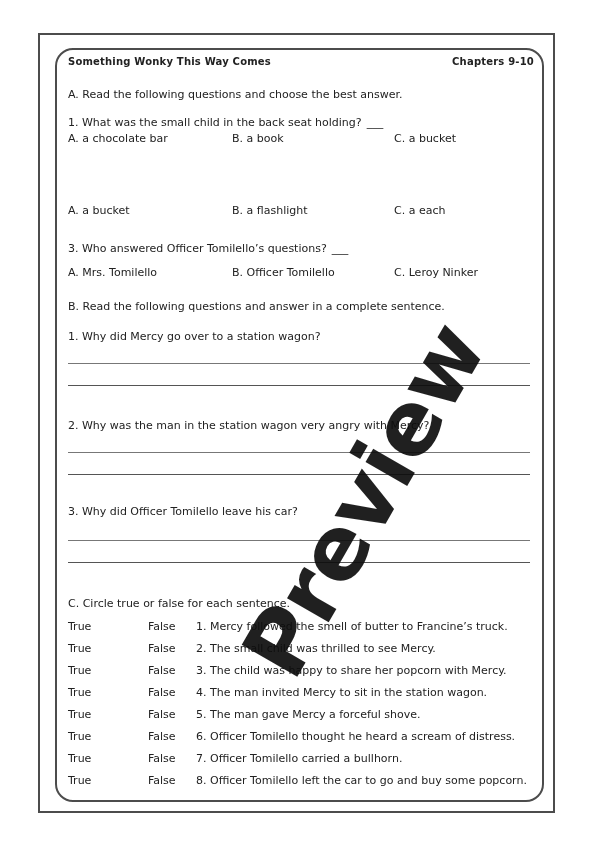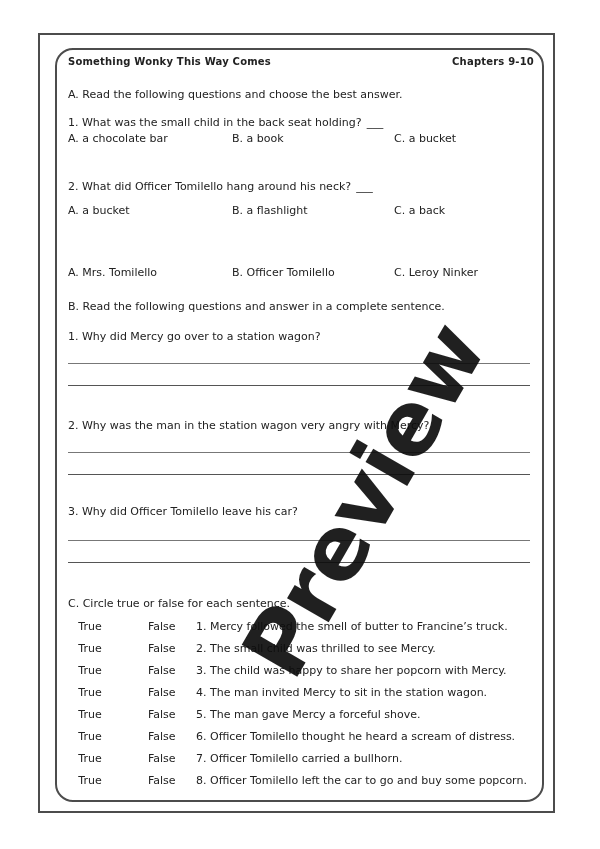--- a/index.html
+++ b/index.html
@@ -56,7 +56,6 @@
     <span class="oA">A. a chocolate bar</span><span class="oB">B. a book</span><span>C. a bucket</span>
   </div>
 
-  <div class="t" style="top:180px"><span>2. What did Officer Tomilello hang around his neck?</span><span class="blank">___</span></div>
   <div class="t" style="top:204px">
     <span class="oA">A. a bucket</span><span class="oB">B. a flashlight</span><span>C. a back</span>
   </div>

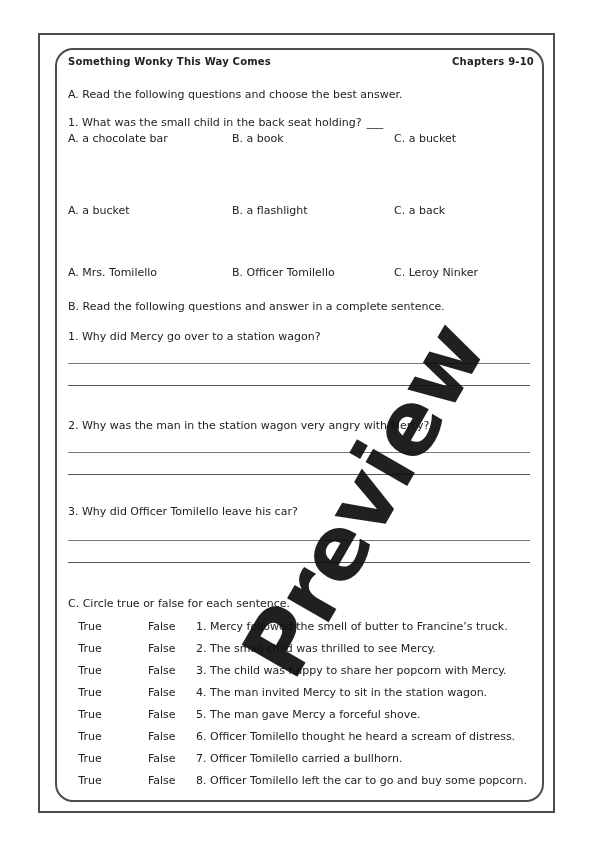--- a/index.html
+++ b/index.html
@@ -57,7 +57,7 @@
   </div>
 
   <div class="t" style="top:204px">
-    <span class="oA">A. a bucket</span><span class="oB">B. a flashlight</span><span>C. a back</span>
+    <span class="oA">A. a bucket</span><span class="oB">B. a flashlight</span><span>C. a each</span>
   </div>
 
   <div class="t" style="top:300px">B. Read the following questions and answer in a complete sentence.</div>

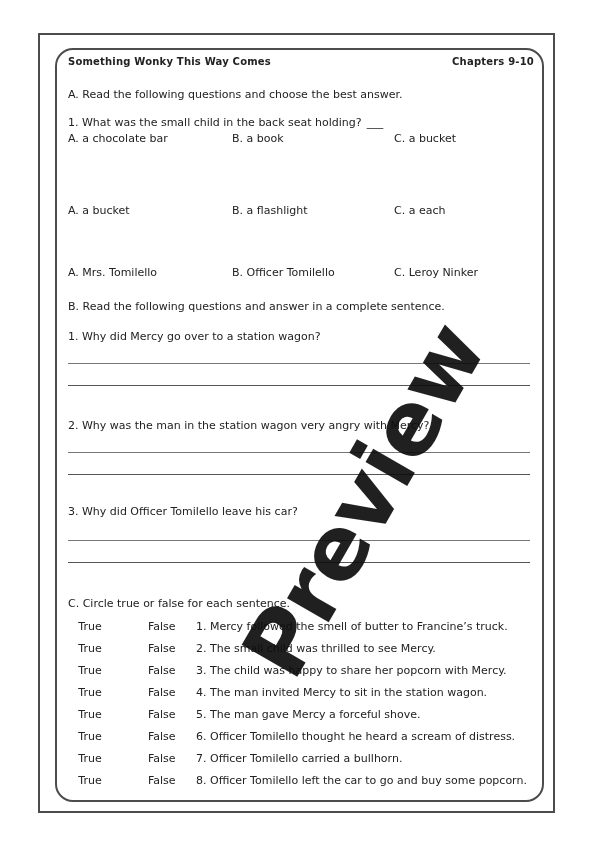--- a/index.html
+++ b/index.html
@@ -60,6 +60,7 @@
     <span class="oA">A. a bucket</span><span class="oB">B. a flashlight</span><span>C. a each</span>
   </div>
 
+  <div class="t" style="top:242px"><span>3. Who answered Officer Tomilello’s questions?</span><span class="blank">___</span></div>
   <div class="t" style="top:300px">B. Read the following questions and answer in a complete sentence.</div>
 
   <div class="t" style="top:266px">

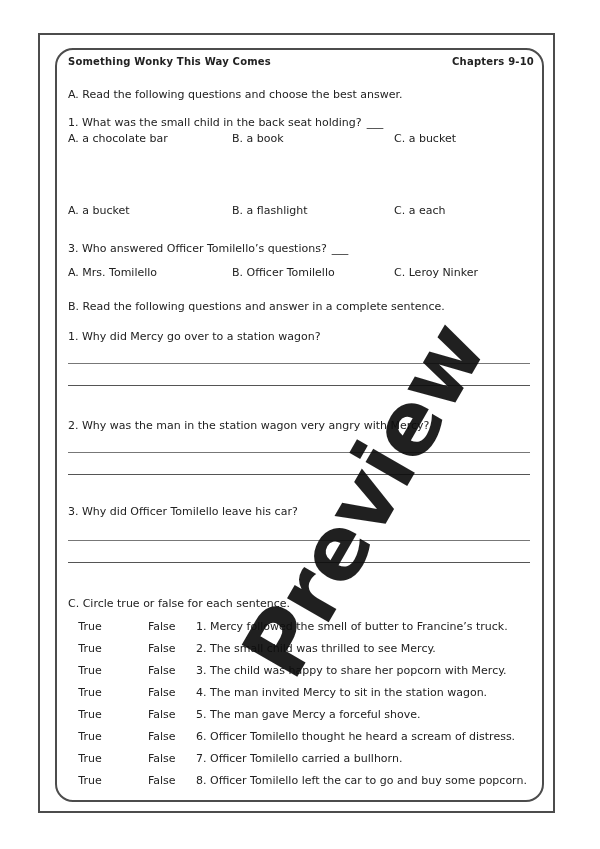--- a/index.html
+++ b/index.html
@@ -24,7 +24,7 @@
   .blank { margin-left:5px; }
   .oA { display:inline-block; width:164px; }
   .oB { display:inline-block; width:162px; }
-  .tfT { display:inline-block; width:44px;text-align:center; }
+  .tfT { display:inline-block; width:44px; }
   .tfF { display:inline-block; width:48px;margin-left:36px; }
   .ansline {
     position:absolute; left:68px; width:462px; height:0;

